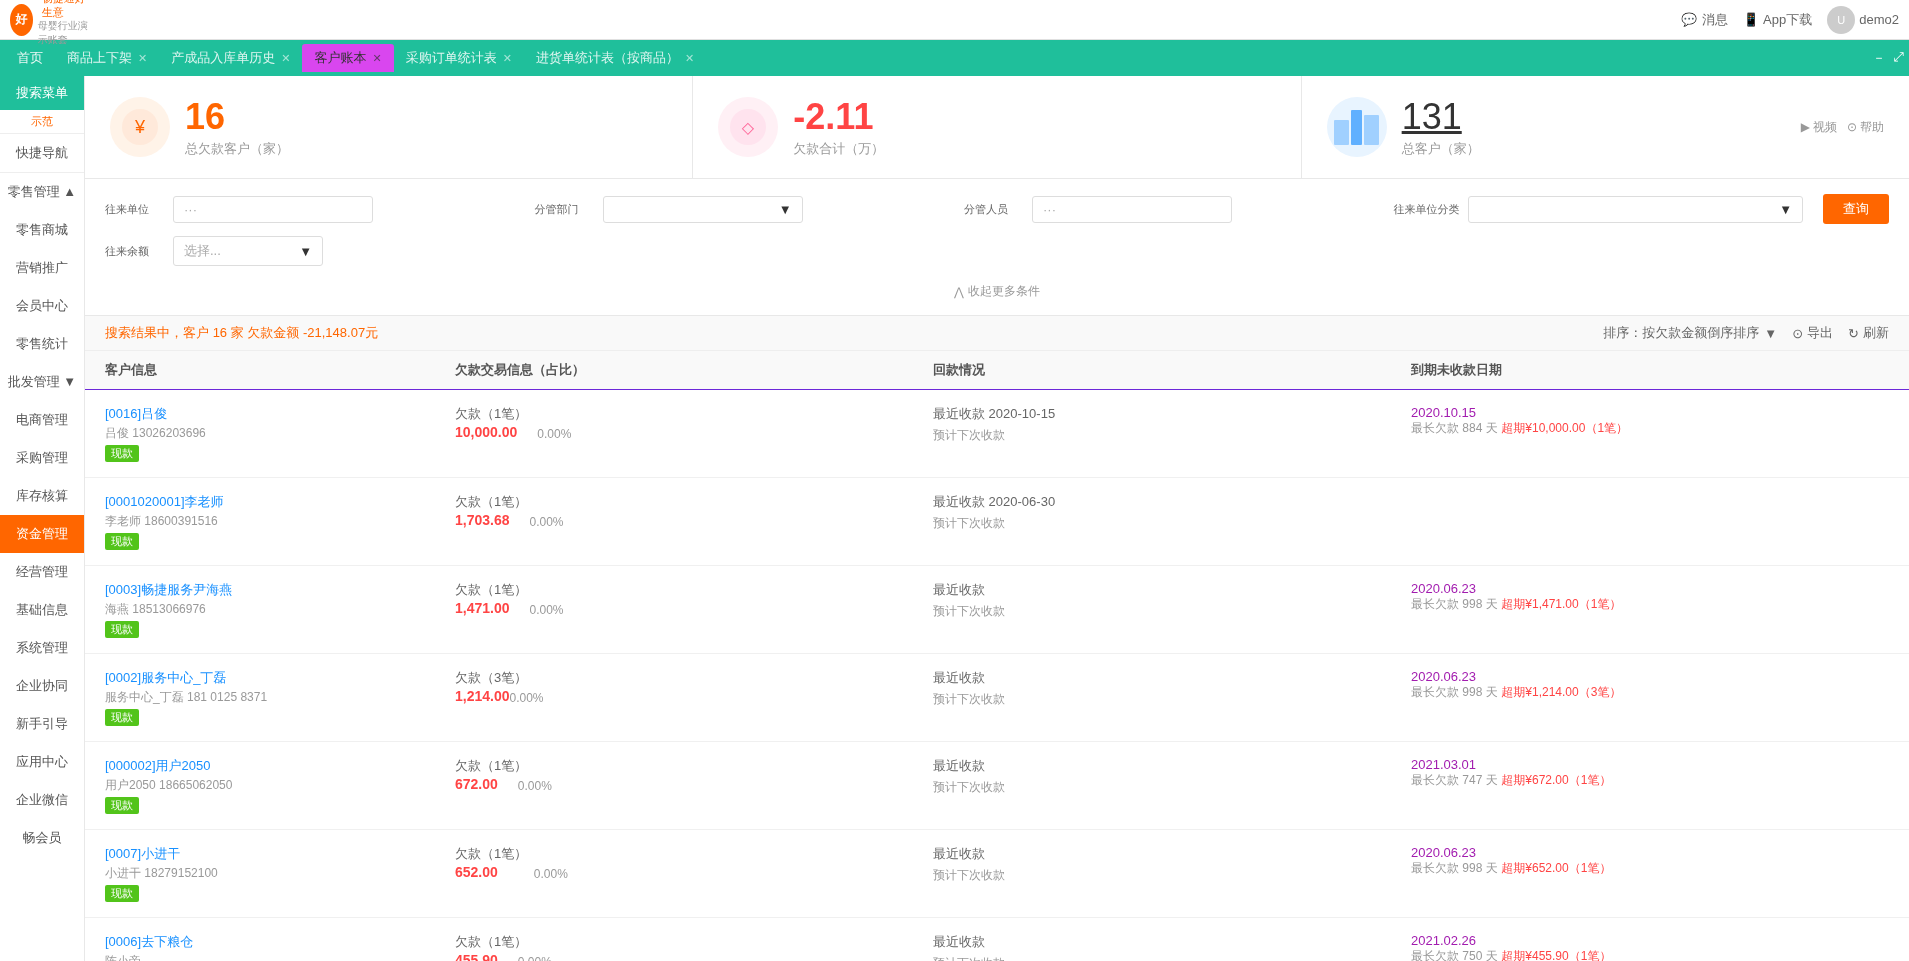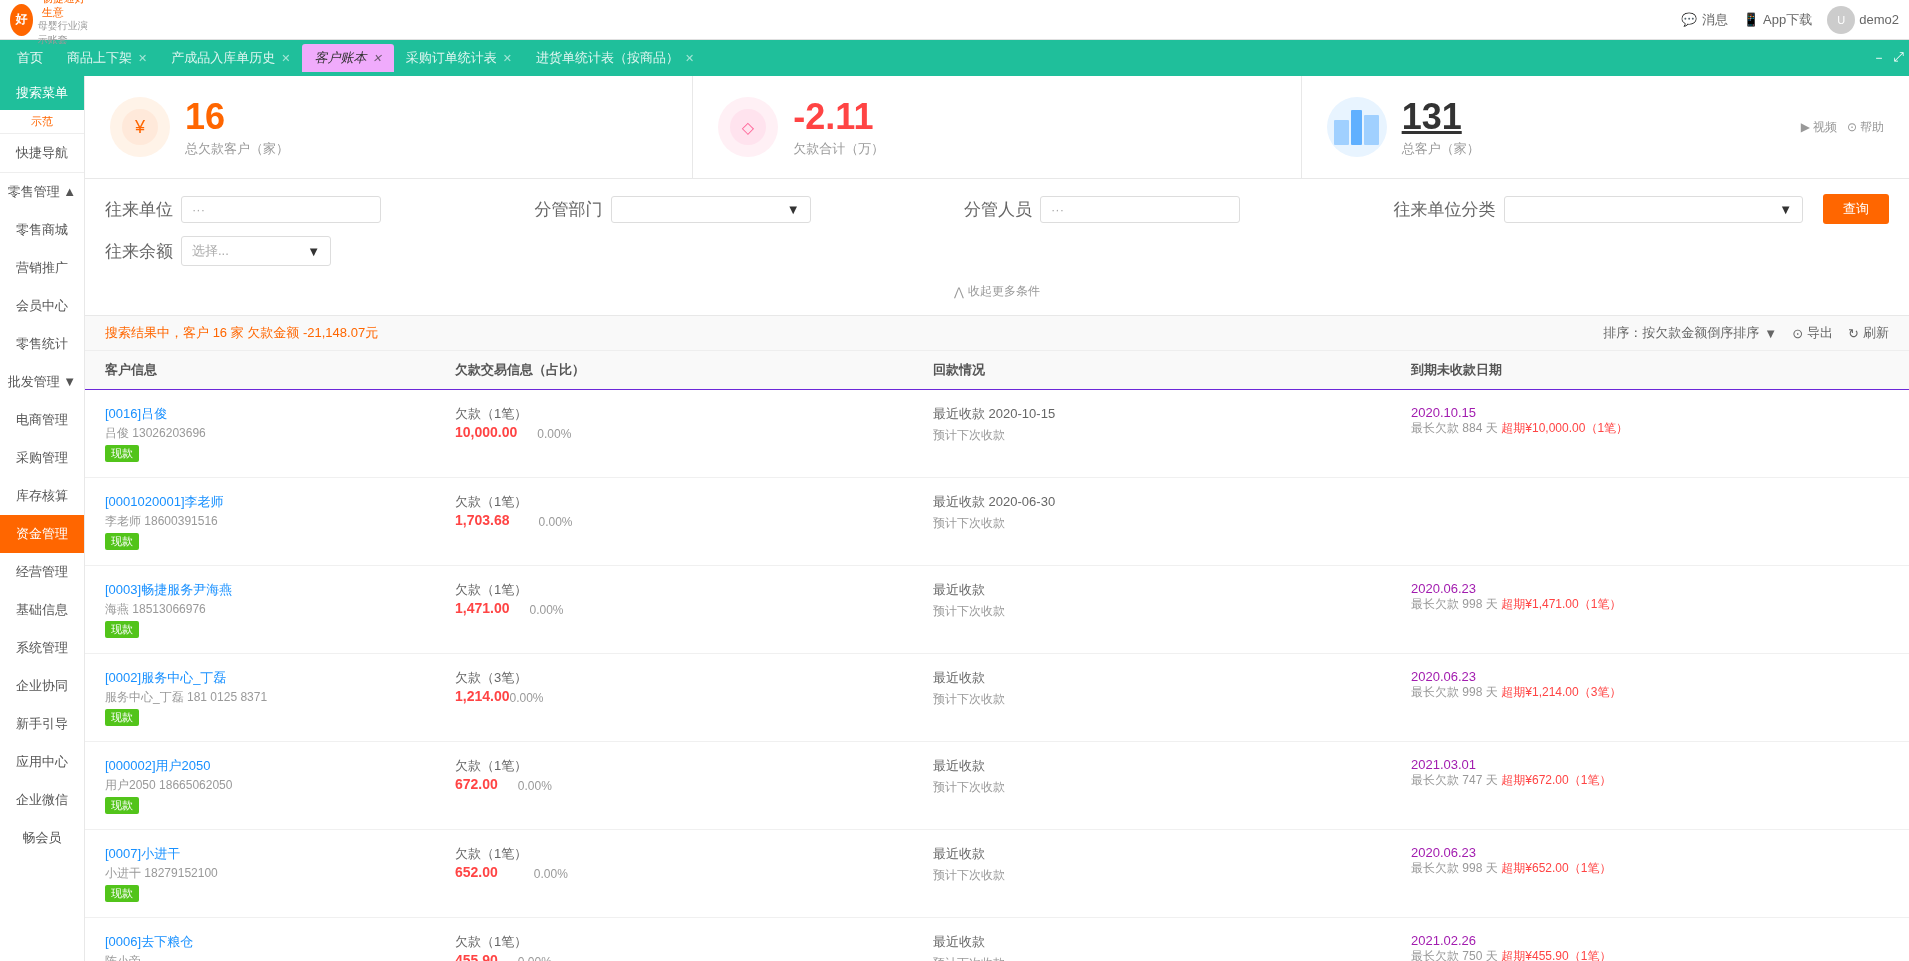--- a/index.html
+++ b/index.html
@@ -17,7 +17,7 @@
     
     .tab-bar { display: flex; align-items: center; background: #1fbf9b; height: 36px; padding: 0 5px; }
     .tab { display: flex; align-items: center; padding: 0 12px; height: 28px; font-size: 13px; color: rgba(255,255,255,0.85); cursor: pointer; border-radius: 3px 3px 0 0; gap: 6px; white-space: nowrap; }
-    .tab.active { background: #f0abfc; color: #333; font-style: italic; }
+    .tab.active { background: #d946ef; color: #333; }
     .tab-close { font-size: 11px; opacity: 0.7; }
     .home-tab { padding: 0 12px; font-size: 13px; color: rgba(255,255,255,0.9); cursor: pointer; }
     .tab-bar-right { margin-left: auto; display: flex; gap: 8px; color: white; }

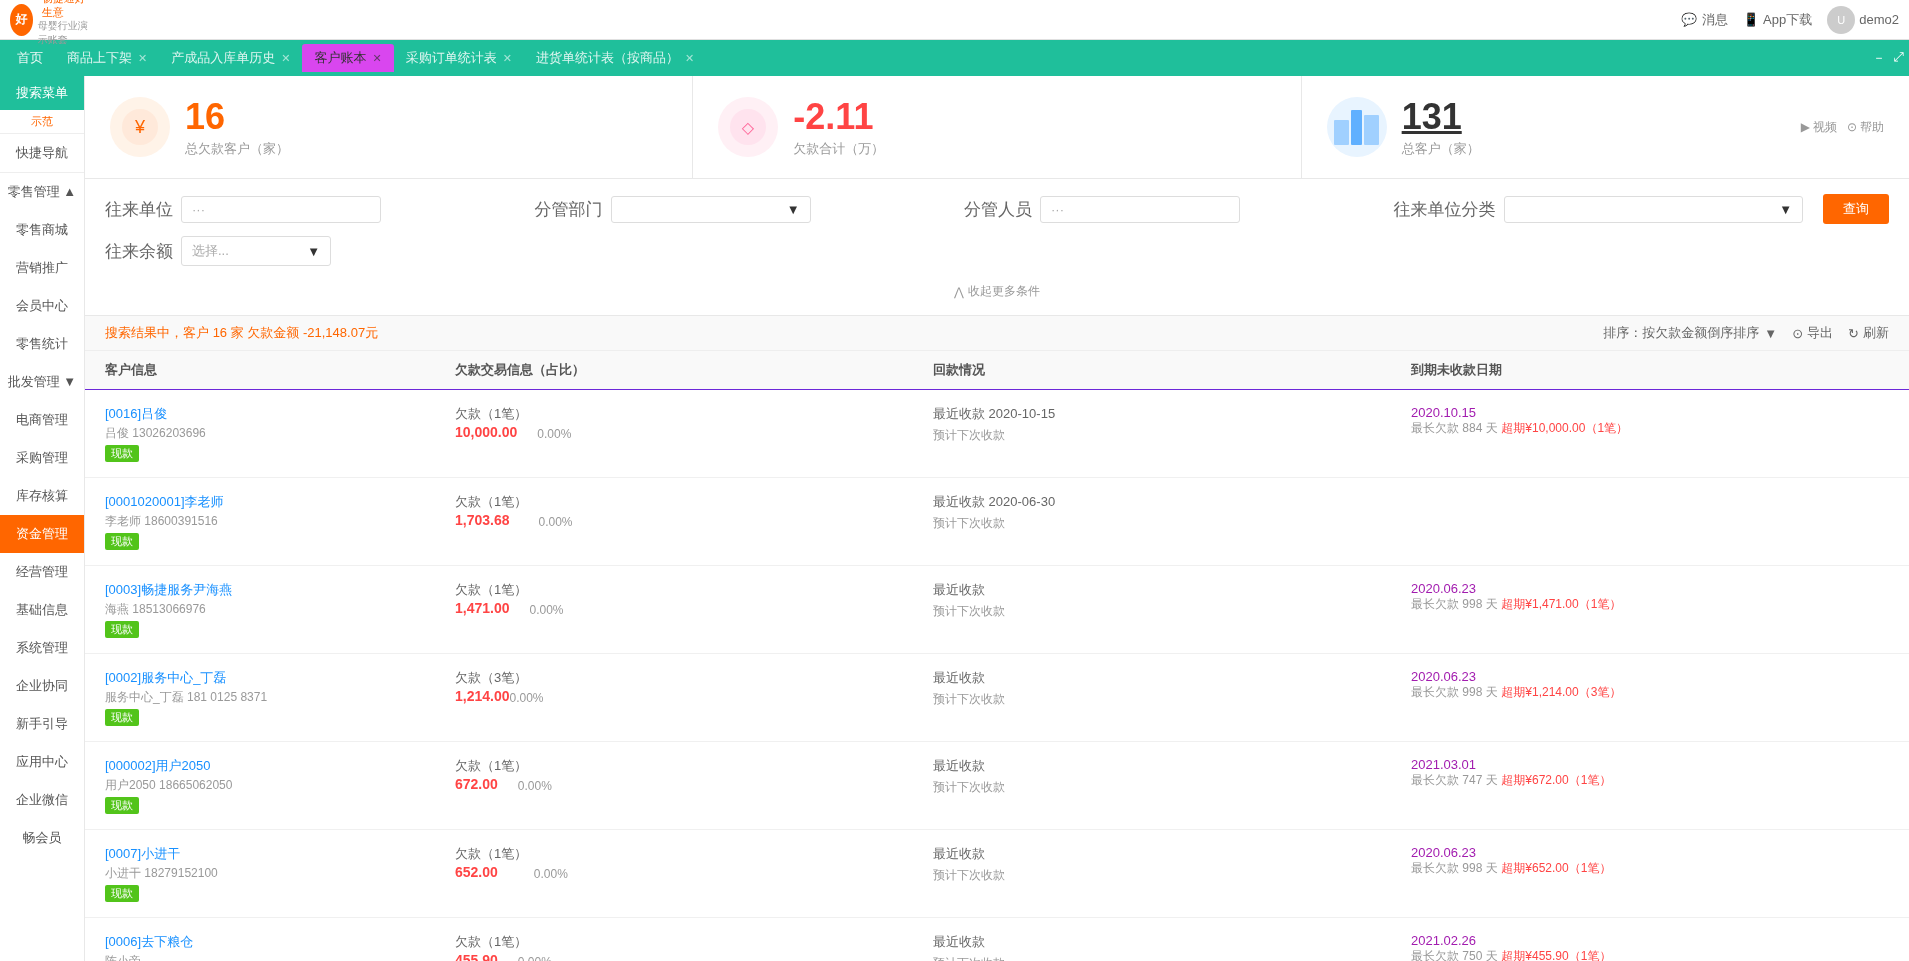--- a/index.html
+++ b/index.html
@@ -211,7 +211,7 @@
           </svg>
         </div>
         <div class="stat-info">
-          <div class="stat-number black" style="font-weight:bold;text-decoration:underline;">131</div>
+          <div class="stat-number black" style="font-weight:normal;text-decoration:underline;">131</div>
           <div class="stat-label">总客户（家）</div>
         </div>
         <div class="stat-card-right">

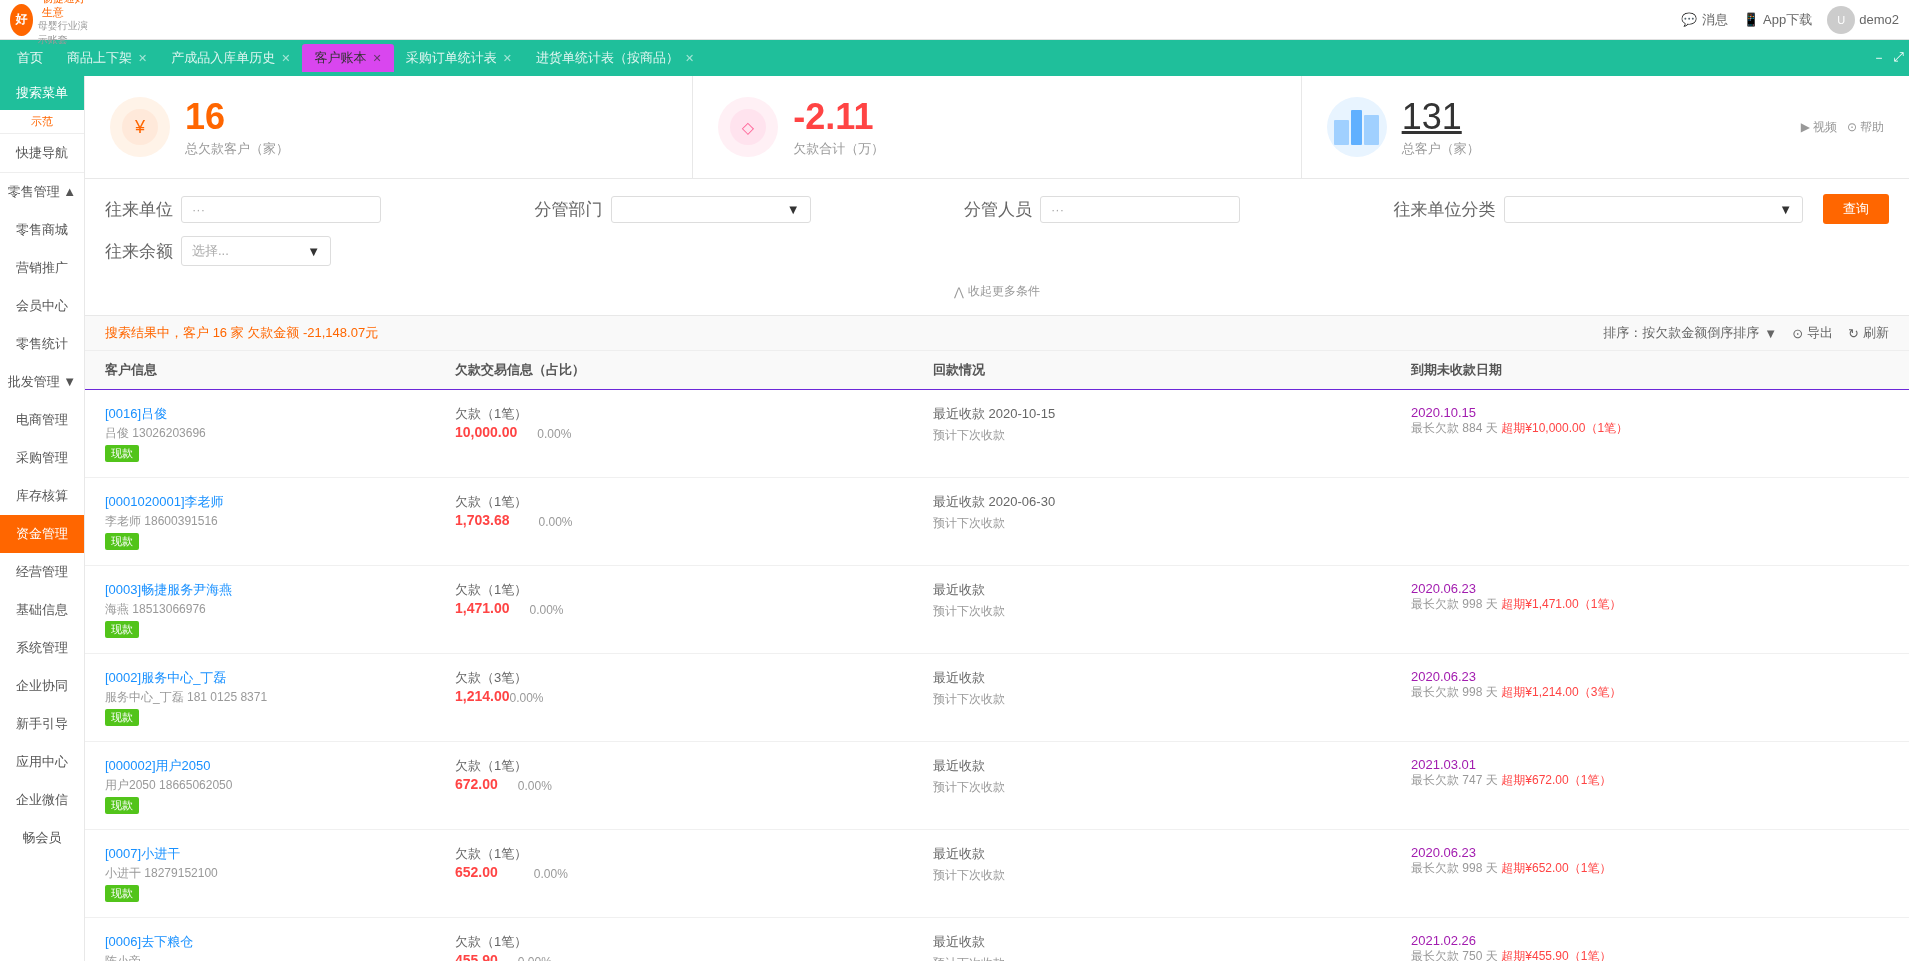--- a/index.html
+++ b/index.html
@@ -58,7 +58,7 @@
     .filter-row { display: flex; align-items: center; gap: 20px; margin-bottom: 12px; }
     .filter-row:last-child { margin-bottom: 0; }
     .filter-item { display: flex; align-items: center; gap: 8px; flex: 1; }
-    .filter-label { font-size: 17px; color: #666; white-space: nowrap; min-width: 60px; }
+    .filter-label { font-size: 11px; color: #666; white-space: nowrap; min-width: 60px; }
     .filter-input { border: 1px solid #ddd; border-radius: 3px; padding: 5px 10px; font-size: 13px; flex: 1; color: #333; min-width: 120px; max-width: 200px; }
     .filter-input.dots { color: #aaa; }
     .filter-select { border: 1px solid #ddd; border-radius: 3px; padding: 5px 10px; font-size: 13px; flex: 1; min-width: 120px; max-width: 200px; display: flex; align-items: center; justify-content: space-between; cursor: pointer; }

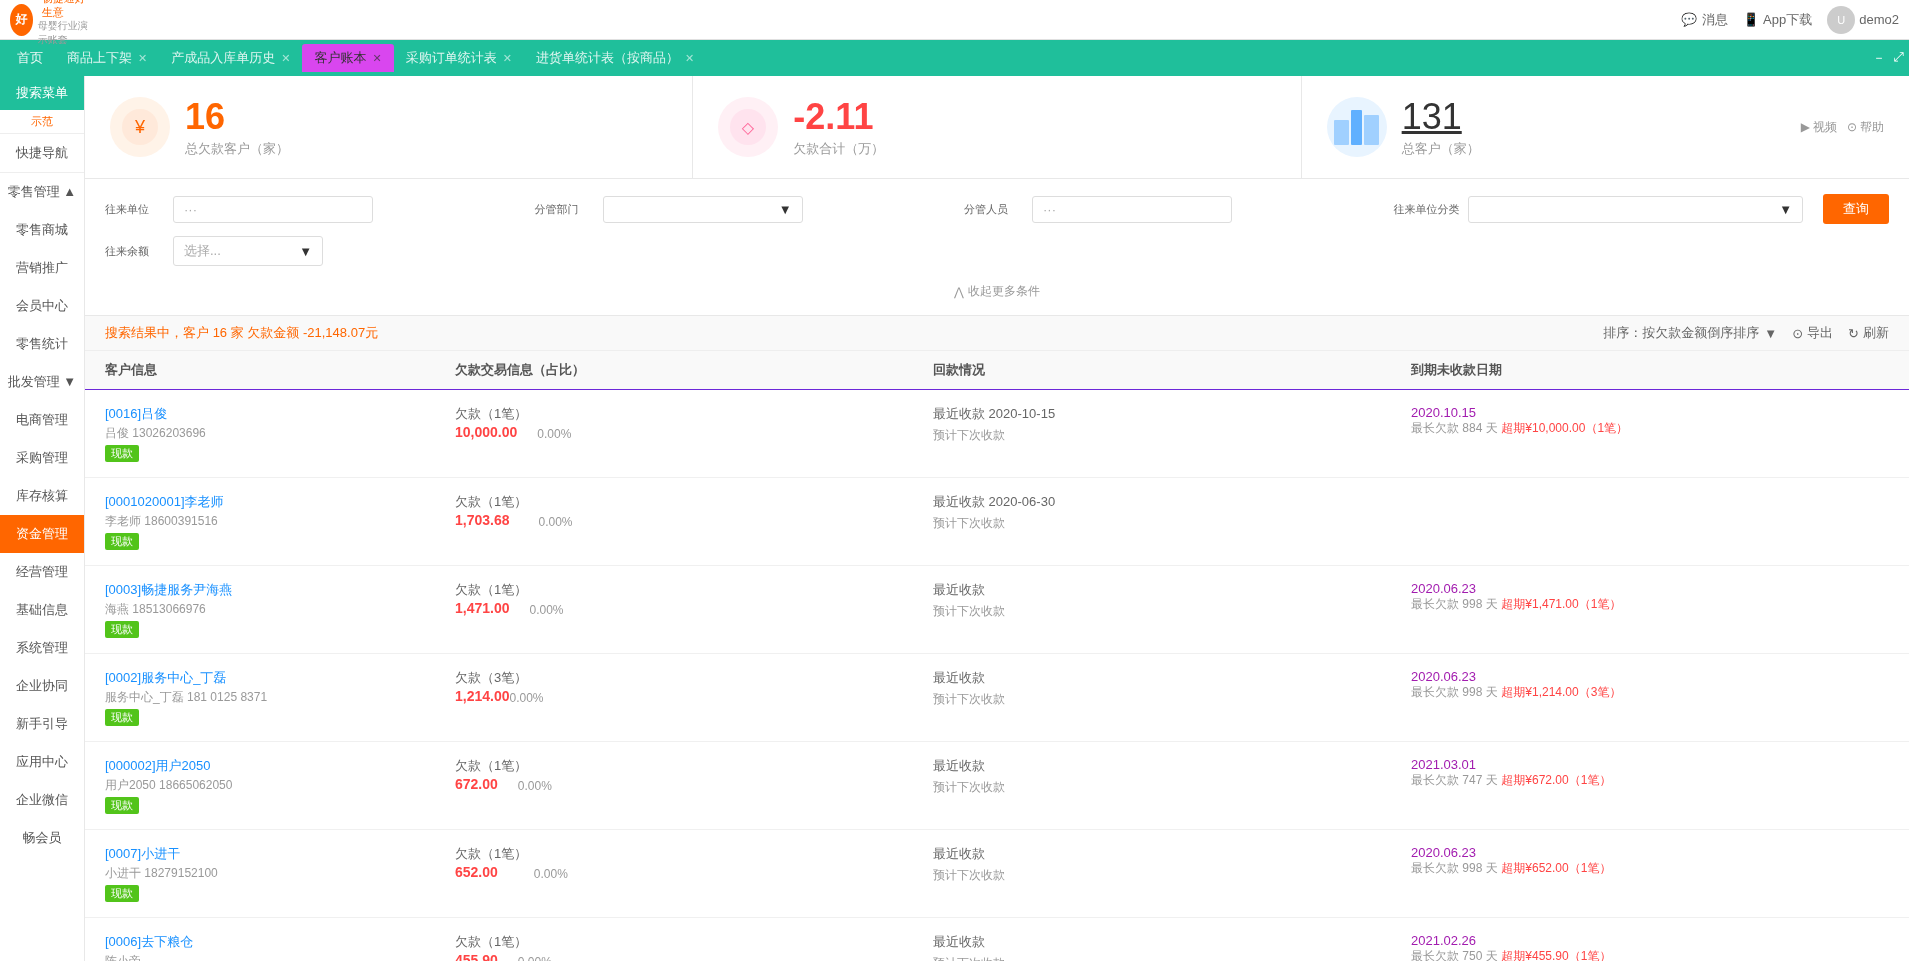--- a/index.html
+++ b/index.html
@@ -336,7 +336,7 @@
         </div>
         <div class="col-cell">
           <div class="debt-count">欠款（1笔）</div>
-          <div style="display:flex;align-items:center;gap:29px;">
+          <div style="display:flex;align-items:center;gap:20px;">
             <span class="debt-amount">1,703.68</span>
             <span class="debt-percent">0.00%</span>
           </div>

